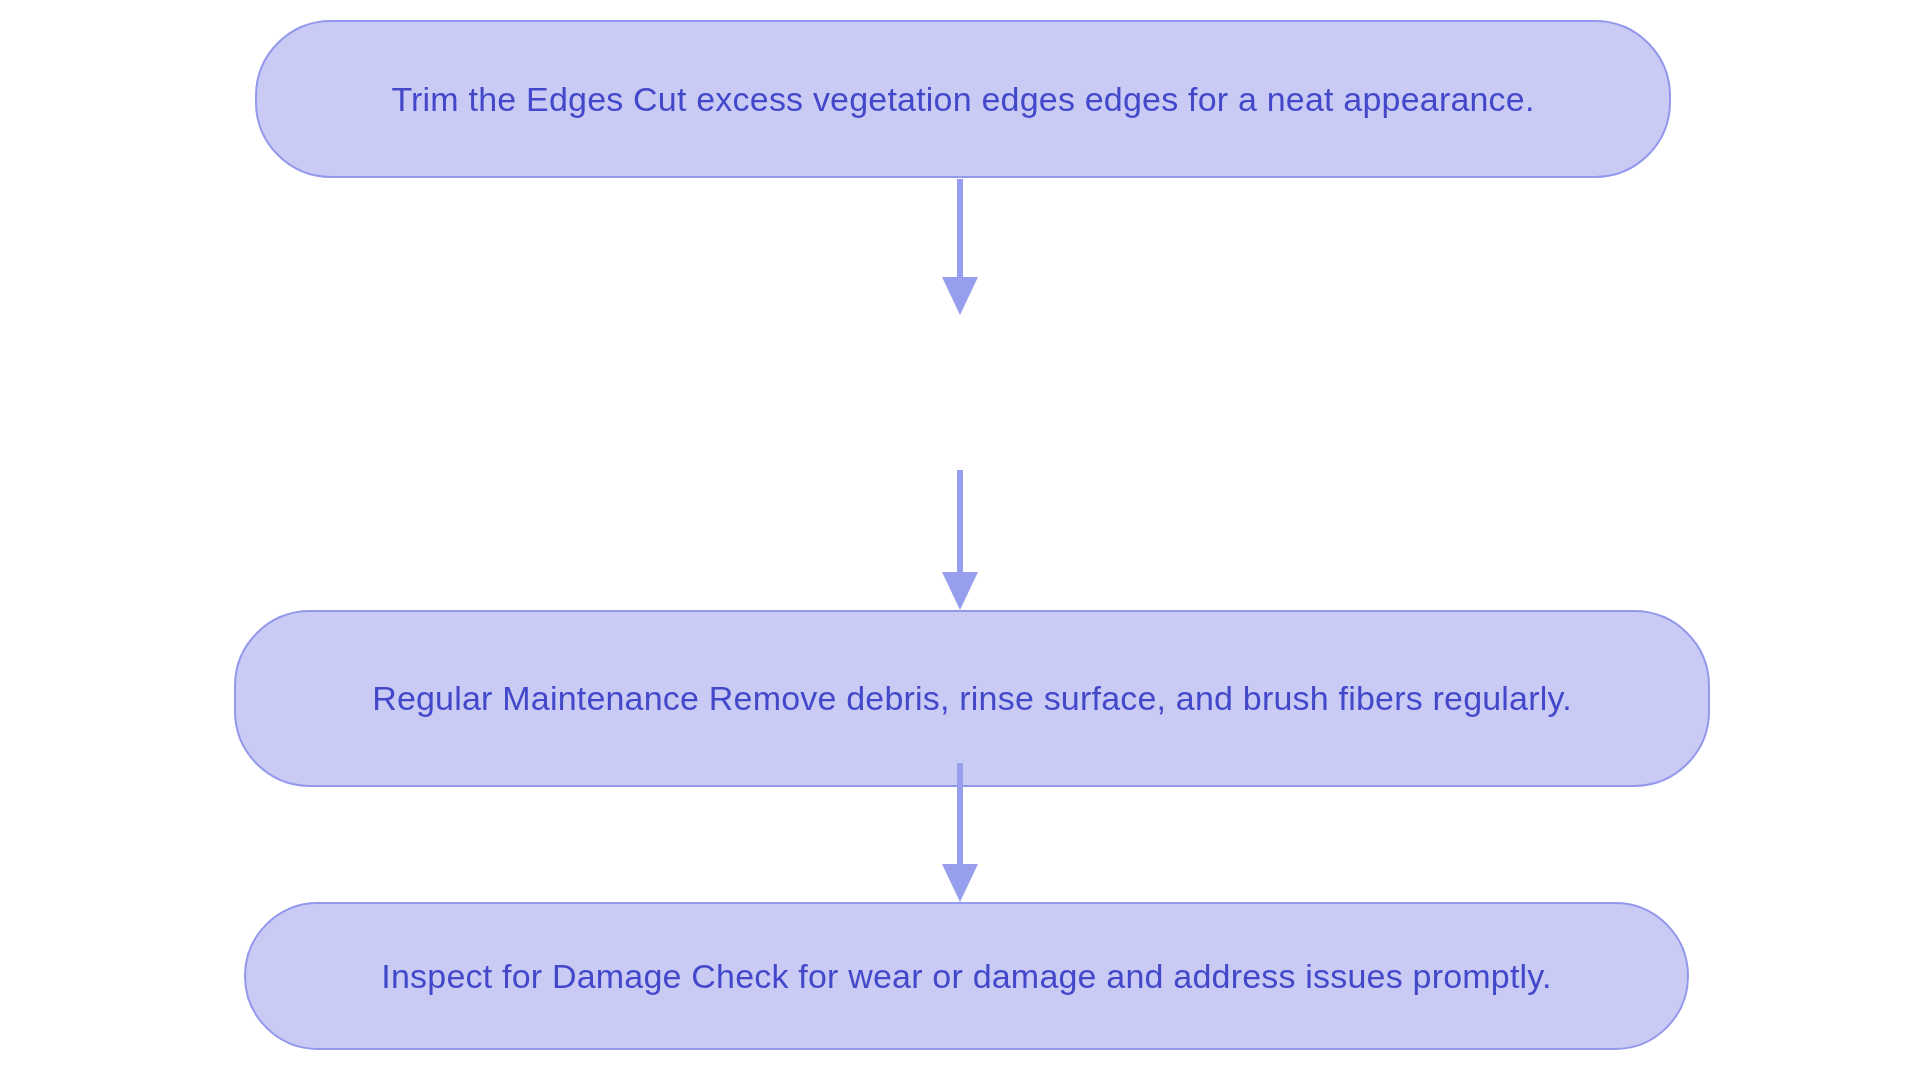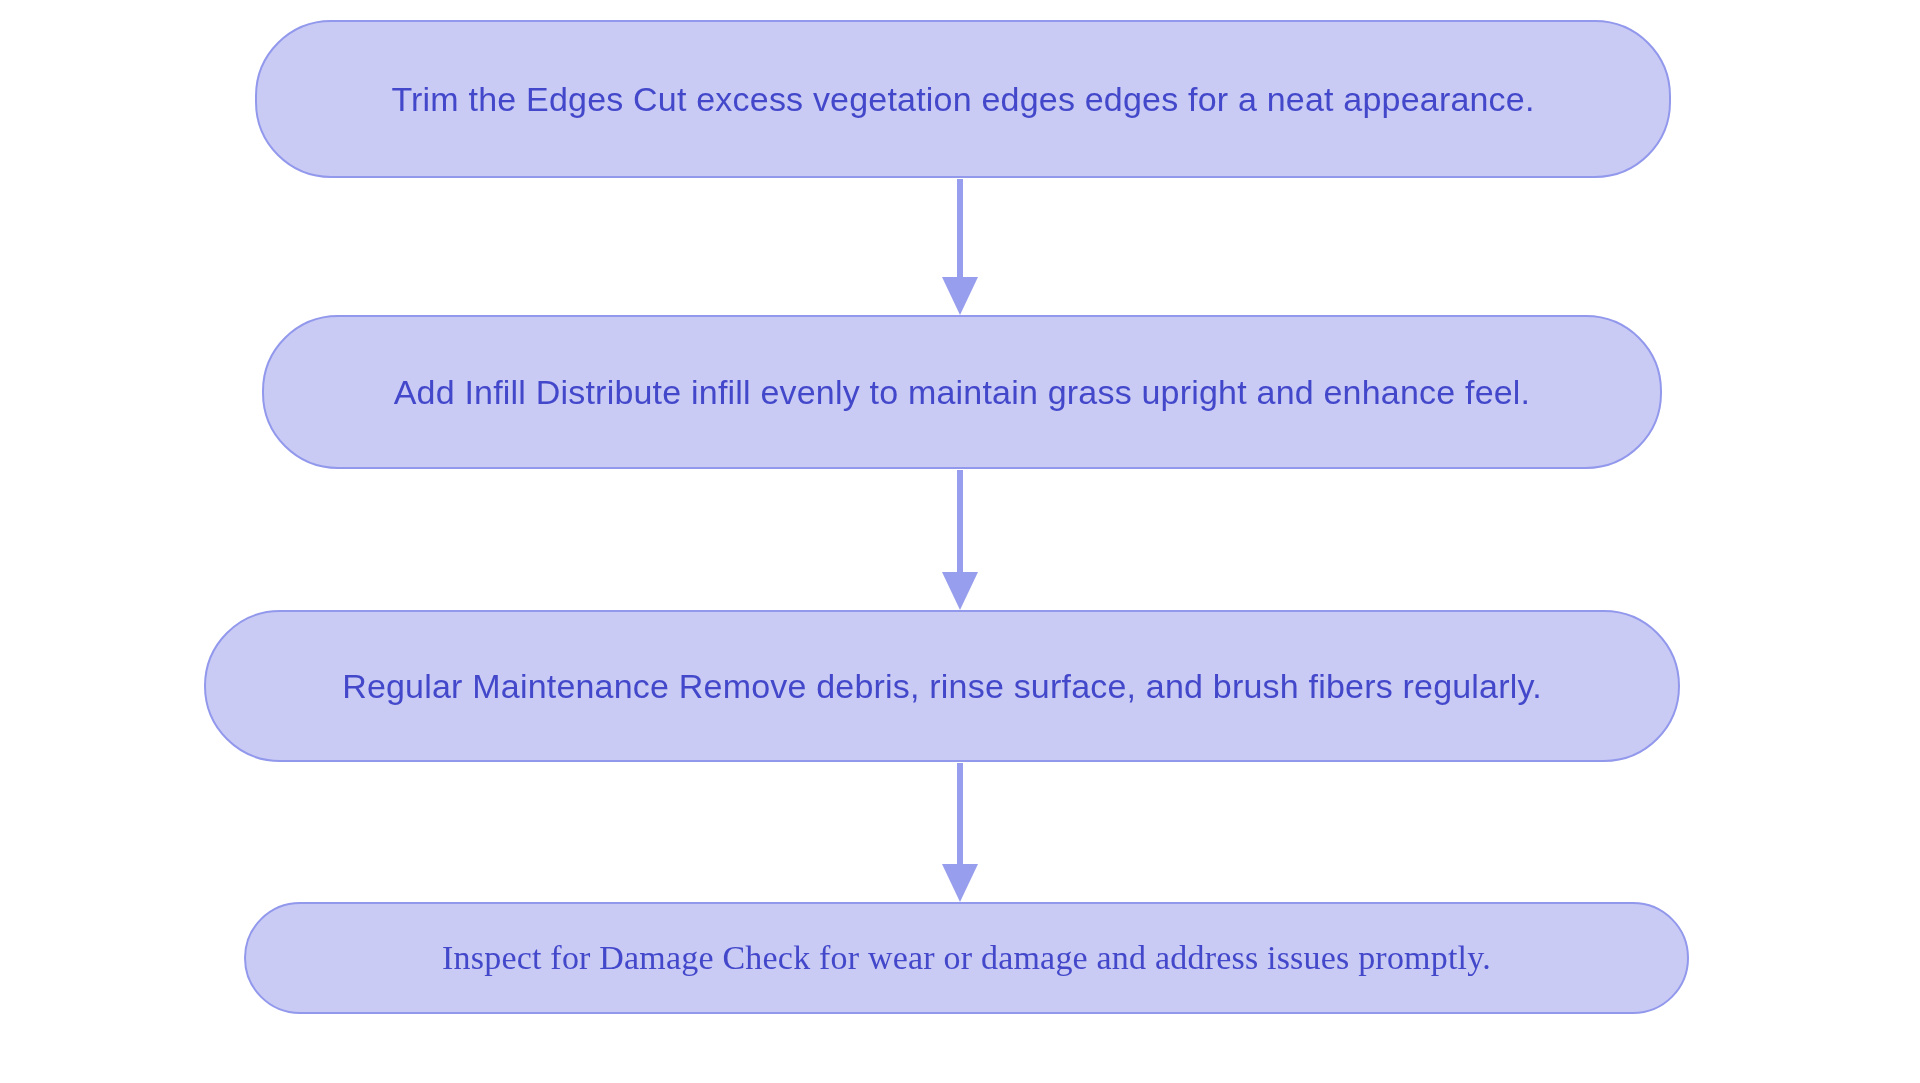--- a/index.html
+++ b/index.html
@@ -77,9 +77,6 @@
     <div class="arrow-head"></div>
   </div>
 
-  <div class="node node-2">
-    <span class="node-label">Add Infill Distribute infill evenly to maintain grass upright and enhance feel.</span>
-  </div>
 
   <div class="arrow arrow-2">
     <div class="arrow-line"></div>

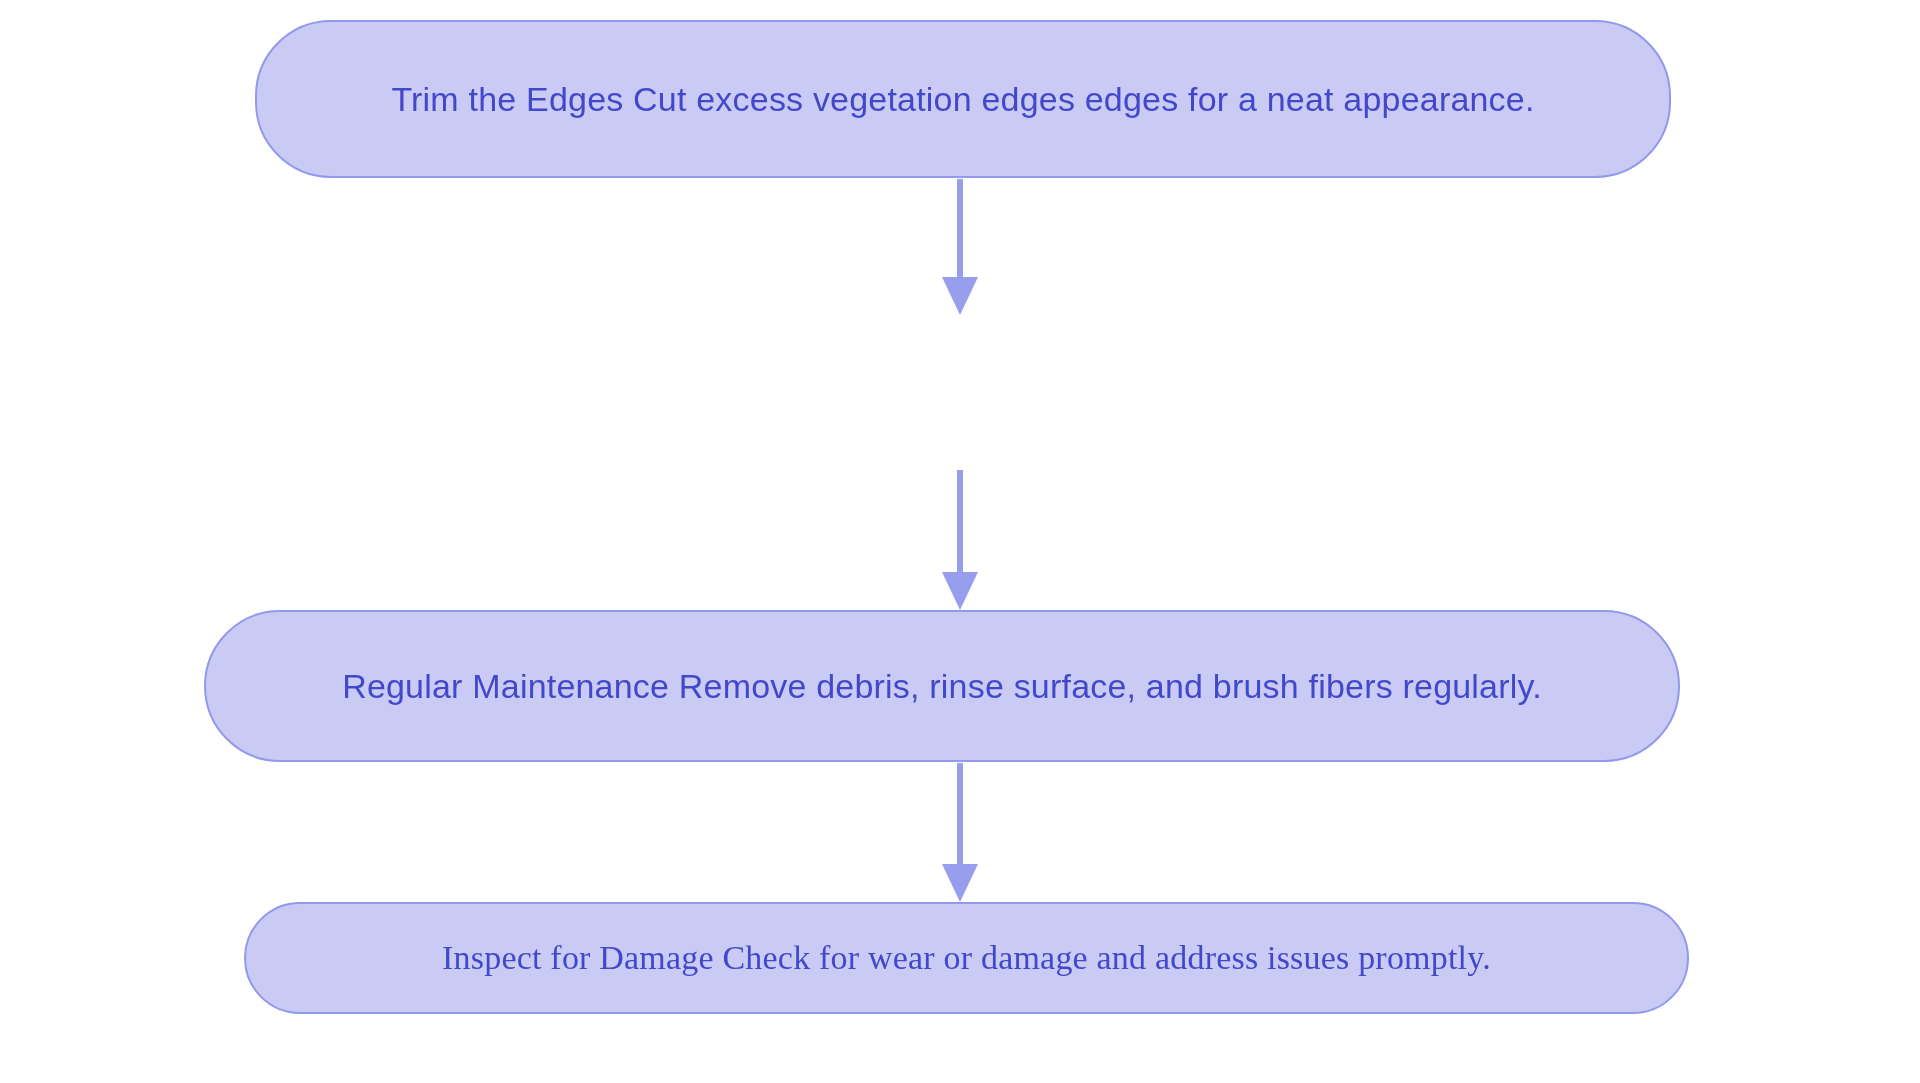--- a/index.html
+++ b/index.html
@@ -36,7 +36,7 @@
   }
   .node-1 { left: 255px; top: 20px;  width: 1416px; height: 158px; }
   .node-2 { left: 262px; top: 315px; width: 1400px; height: 154px; }
-  .node-3 { left: 204px; top: 610px; width: 1476px; height: 152px; }
+  .node-3 { left: 234px; top: 610px; width: 1476px; height: 177px; }
   .node-4 { left: 244px; top: 902px; width: 1445px; height: 112px; font-family: Liberation Serif, serif; }
 
   .arrow {

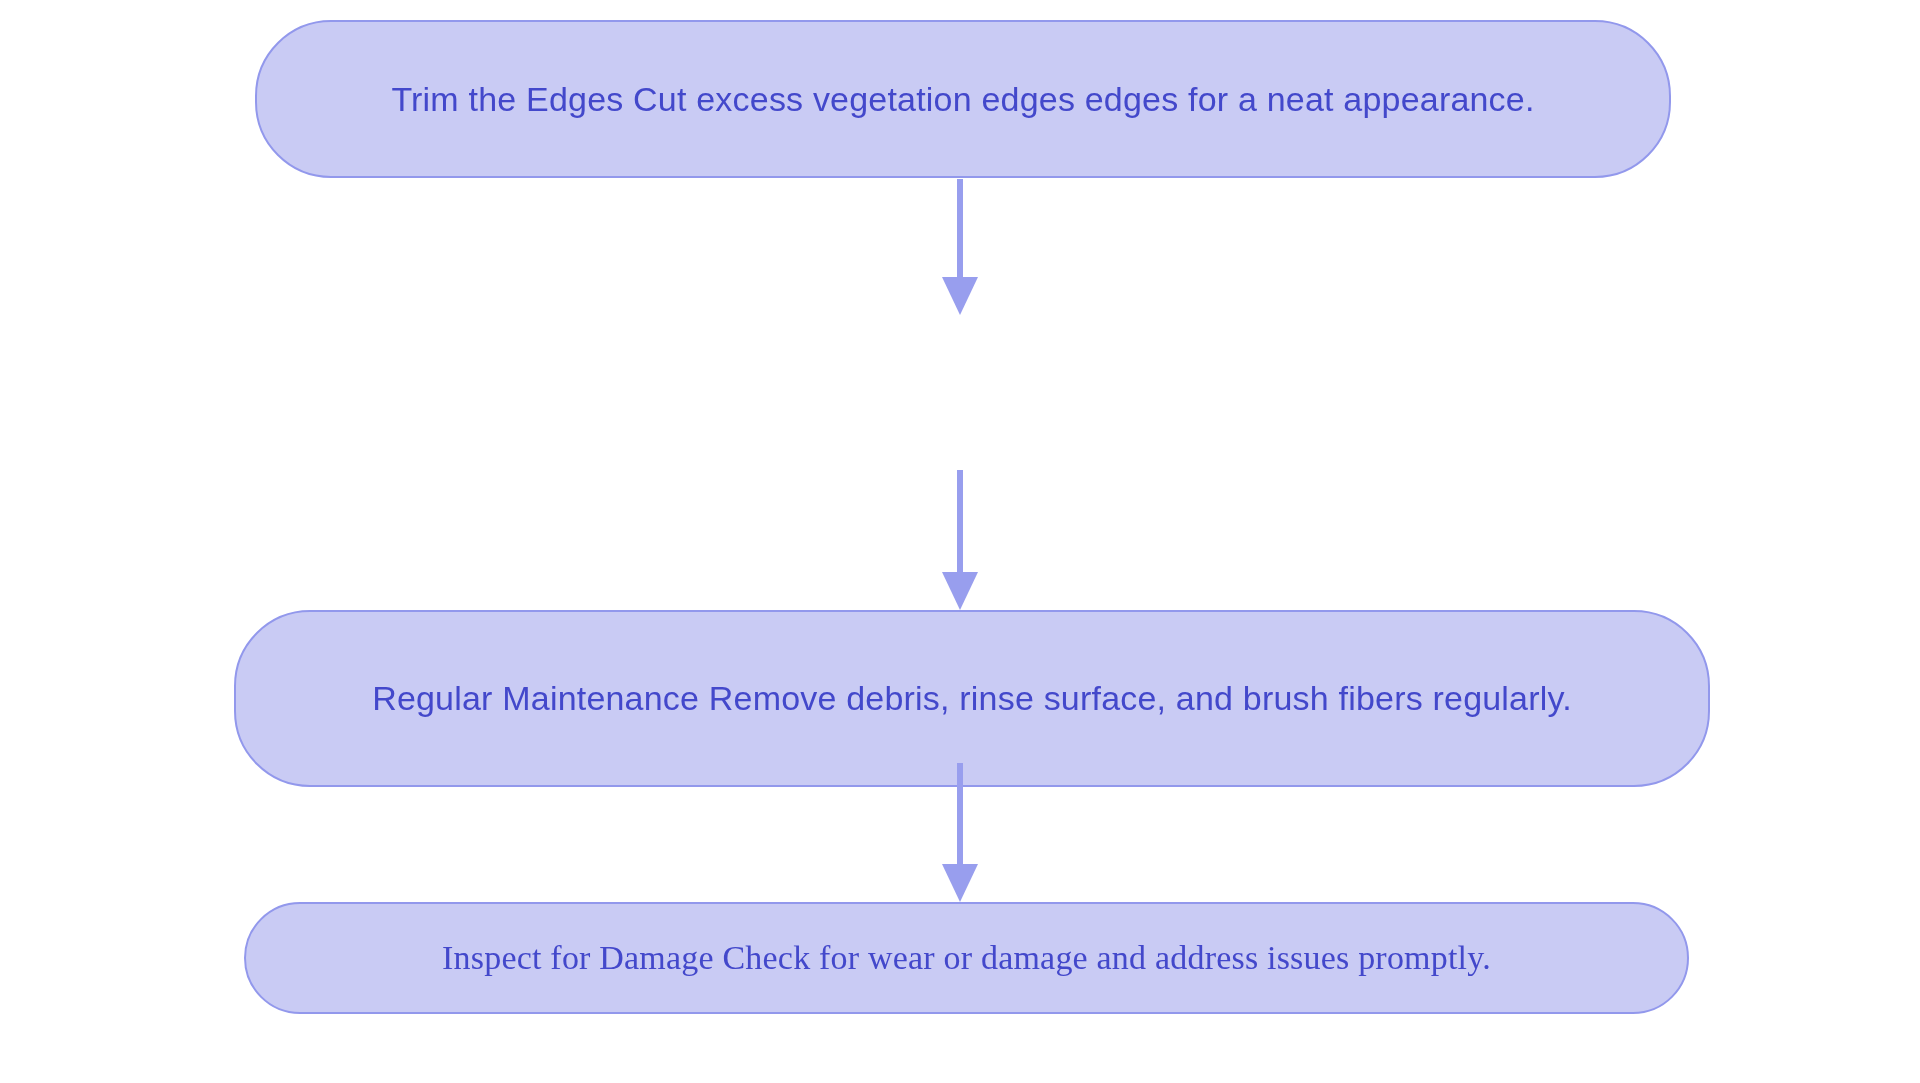--- a/index.html
+++ b/index.html
@@ -37,7 +37,7 @@
   .node-1 { left: 255px; top: 20px;  width: 1416px; height: 158px; }
   .node-2 { left: 262px; top: 315px; width: 1400px; height: 154px; }
   .node-3 { left: 234px; top: 610px; width: 1476px; height: 177px; }
-  .node-4 { left: 244px; top: 902px; width: 1445px; height: 112px; font-family: Liberation Serif, serif; }
+  .node-4 { left: 244px; top: 902px; width: 1445px; height: 148px; }
 
   .arrow {
     position: absolute;

